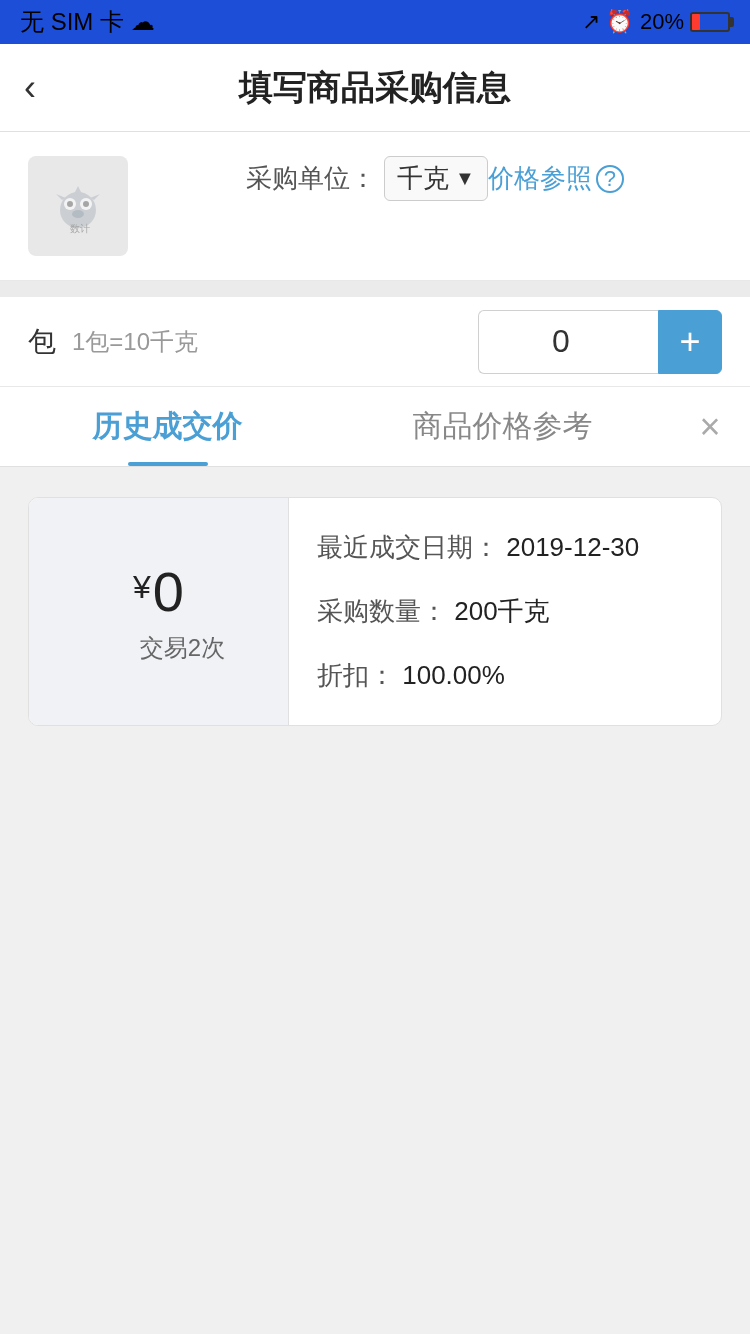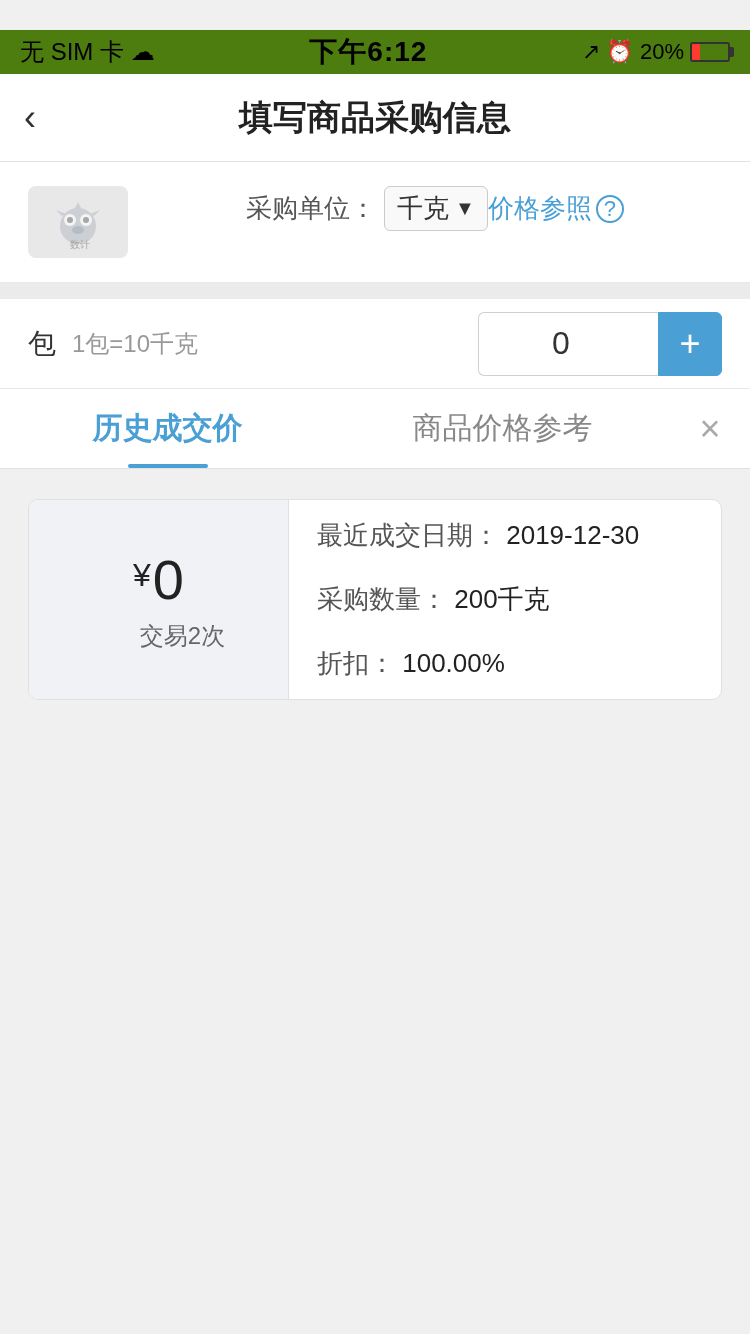--- a/index.html
+++ b/index.html
@@ -16,14 +16,13 @@
     .status-bar {
       width: 750px;
       height: 44px;
-      background: #4d7c0f;
+      background: #1d4ed8;
       display: flex;
       align-items: center;
       justify-content: space-between;
       padding: 0 20px;
       font-size: 26px;
       font-weight: 500;
-      margin-top: 30px;
     }
     .status-left {
       display: flex;

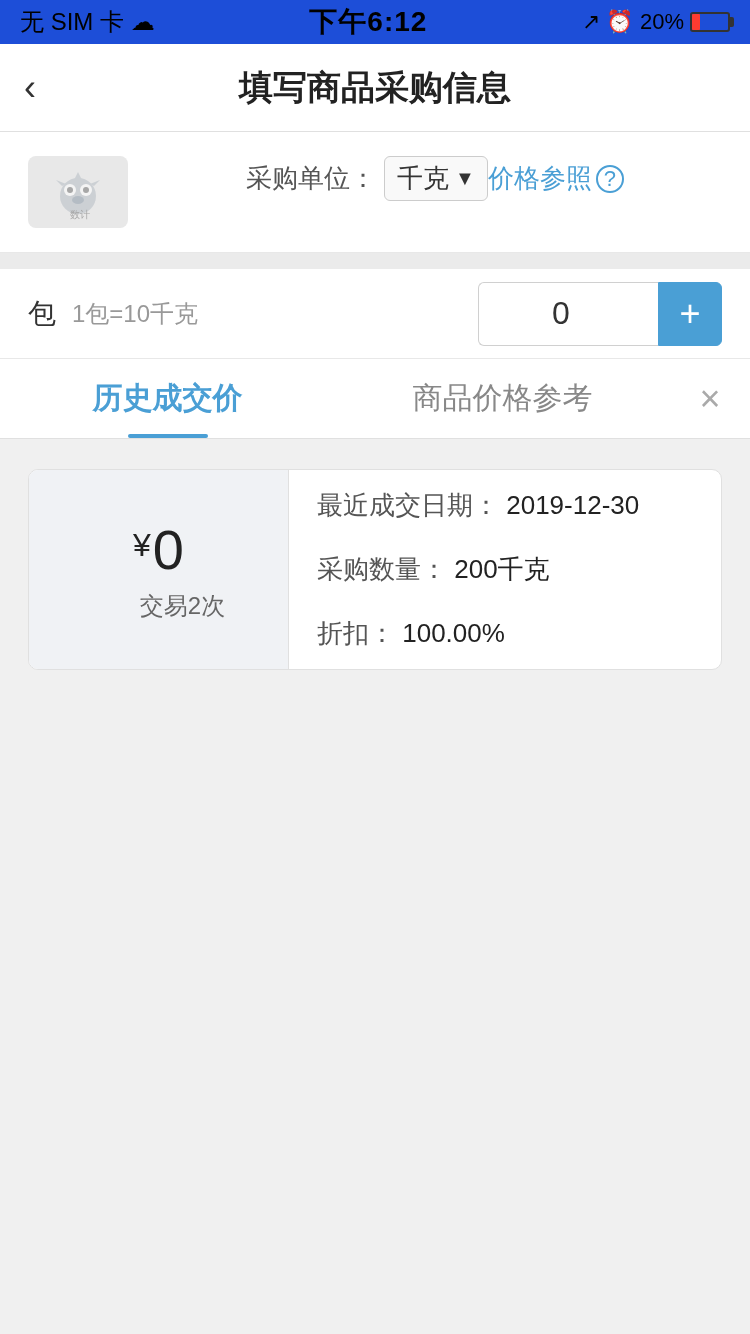--- a/index.html
+++ b/index.html
@@ -363,7 +363,6 @@
   <div class="status-left">
     <span>无 SIM 卡 ☁</span>
   </div>
-  <div class="status-center">下午6:12</div>
   <div class="status-right">
     <span style="font-size:22px;">↗</span>
     <span style="font-size:22px;">⏰</span>

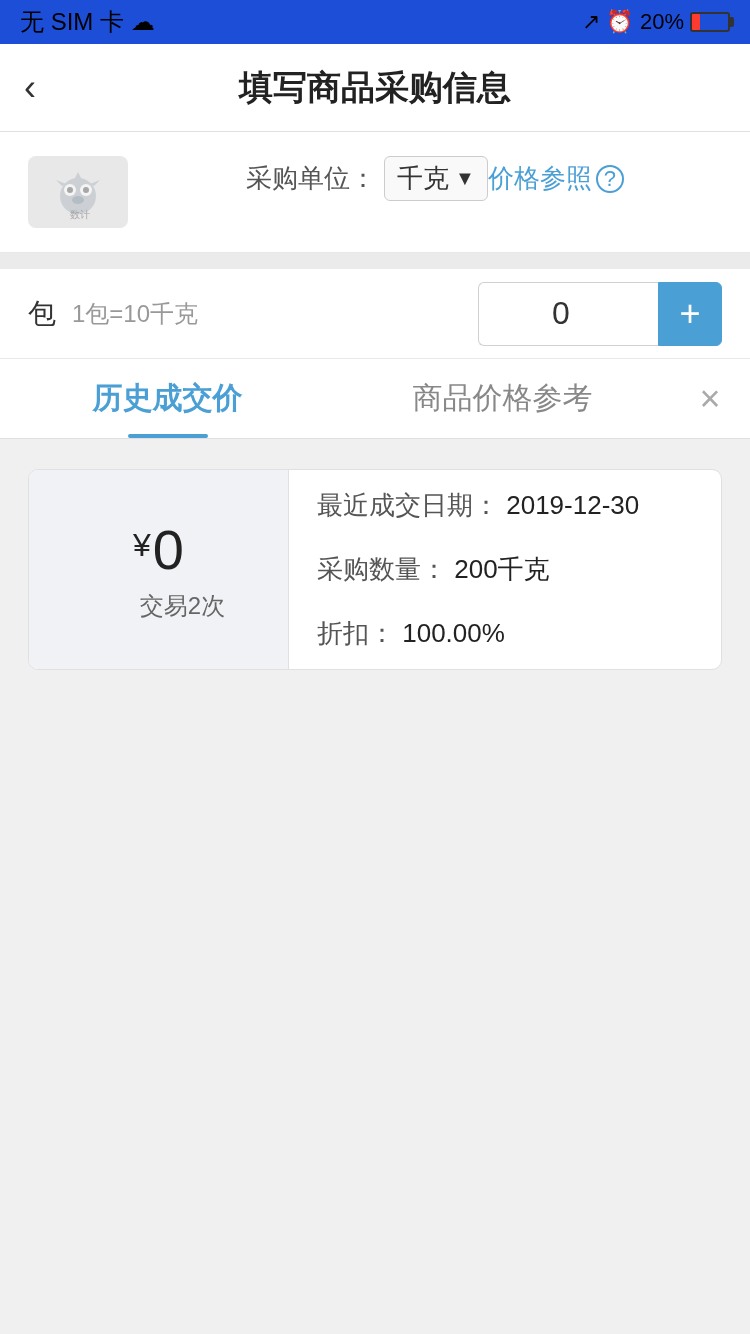--- a/index.html
+++ b/index.html
@@ -105,7 +105,7 @@
     }
     .product-image {
       width: 100px;
-      height: 72px;
+      height: 100px;
       background: #e8e8e8;
       border-radius: 8px;
       display: flex;

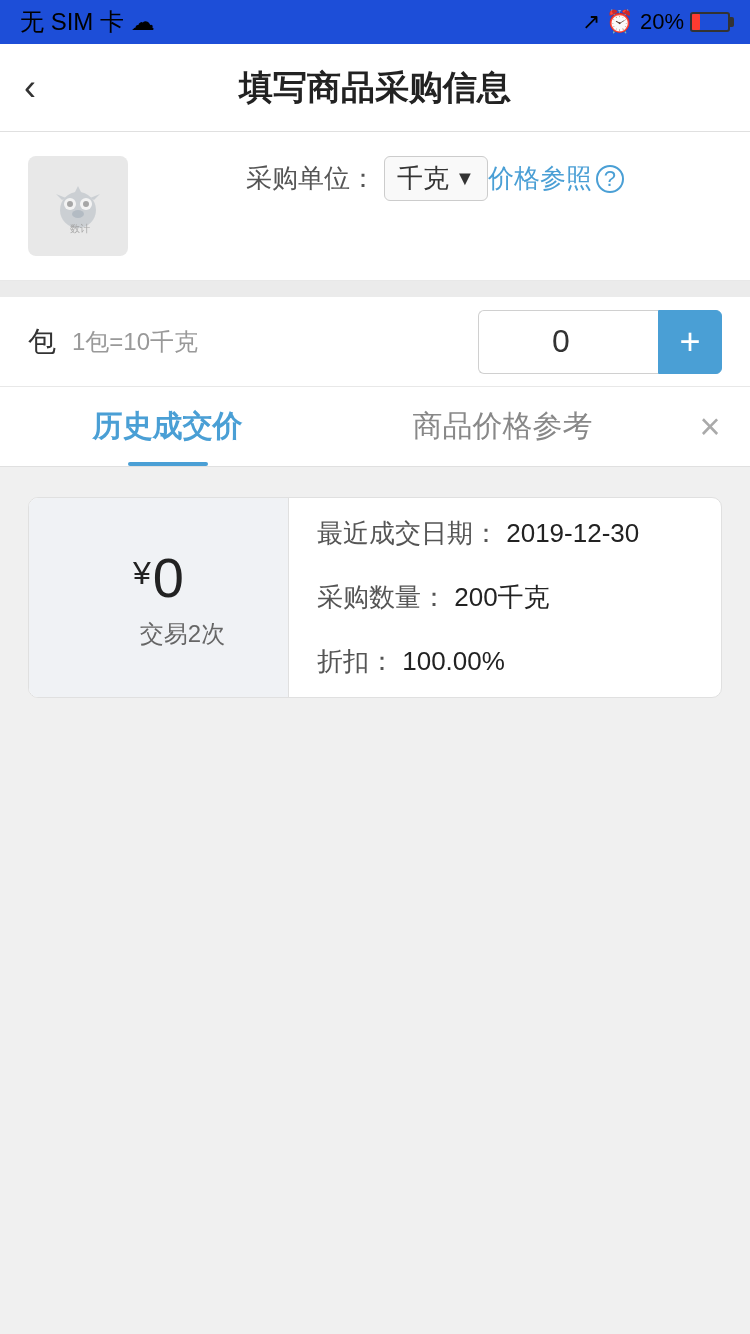--- a/index.html
+++ b/index.html
@@ -338,7 +338,7 @@
     }
     .trade-card-right {
       flex: 1;
-      padding: 16px 28px;
+      padding: 30px 28px;
       display: flex;
       flex-direction: column;
       justify-content: center;

